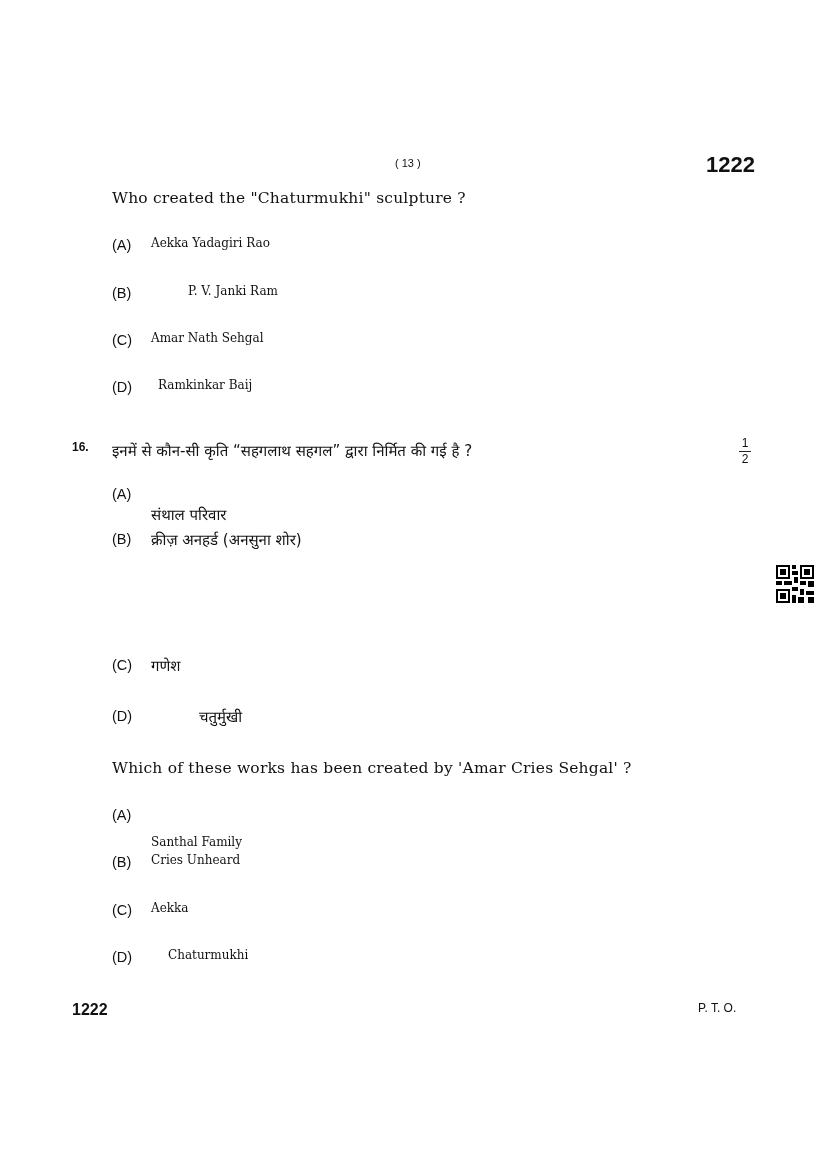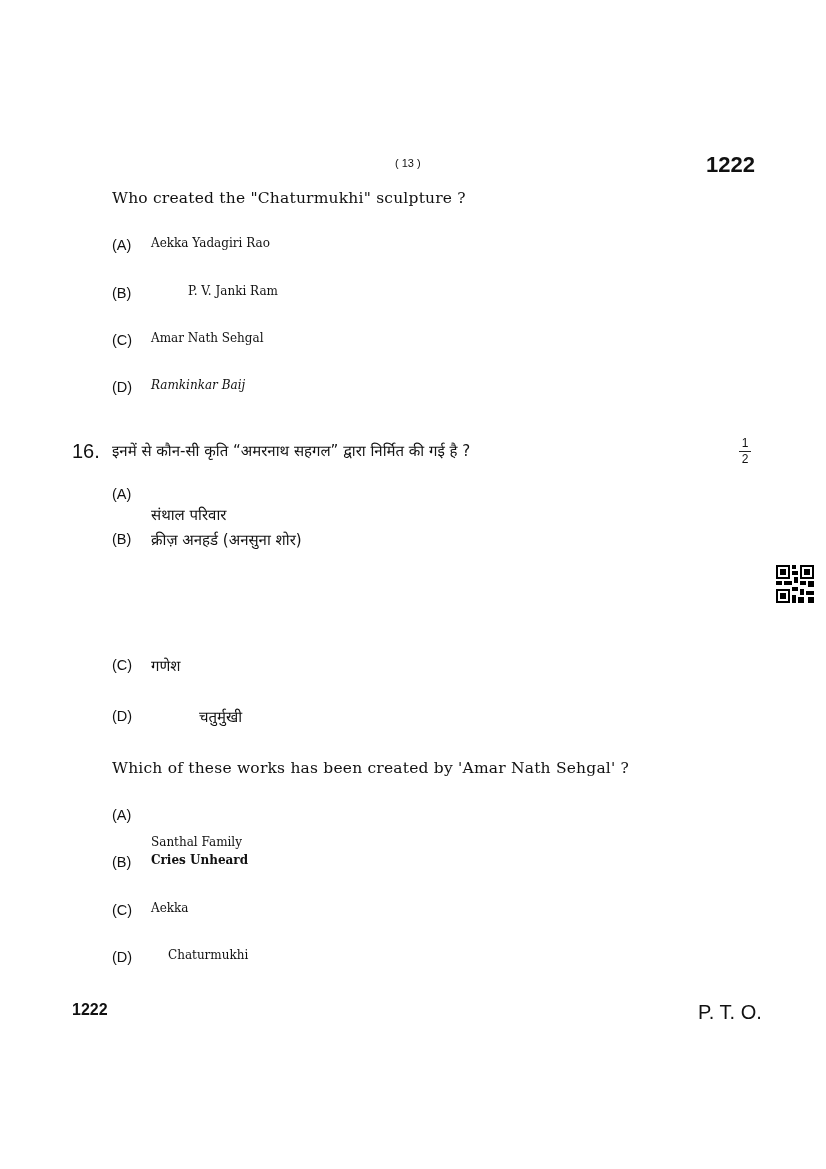--- a/index.html
+++ b/index.html
@@ -42,7 +42,7 @@
 </div>
 <div>
   <span class="abs sans opt-label" style="left:112px; top:379px;">(D)</span>
-  <span class="abs serif opt-text" style="left:151px; top:378px;font-style:italic;">Ramkinkar Baij</span>
+  <span class="abs serif opt-text" style="left:158px; top:378px;">Ramkinkar Baij</span>
 </div>
 
 <div class="abs sans qnum">16.</div>

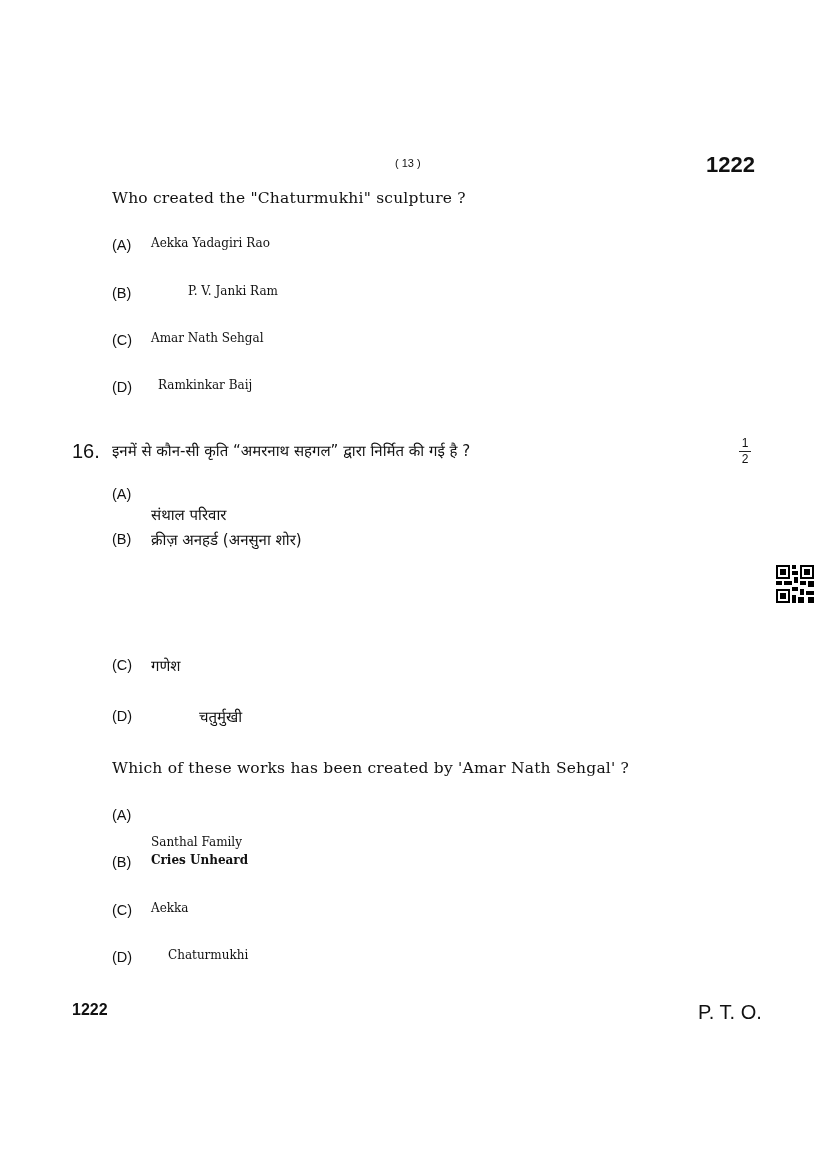--- a/index.html
+++ b/index.html
@@ -13,7 +13,7 @@
   .opt-label { font-size:14.5px; }
   .opt-text { font-size:12px; }
   .hindi { font-family:"DejaVu Sans", sans-serif; font-size:15px; }
-  .qnum { left:72px; top:440px; font-size:20px; font-weight:normal; }
+  .qnum { left:72px; top:440px; font-size:12px; font-weight:bold; }
   .marks { left:737px; top:437px; width:16px; text-align:center; font-size:12px; line-height:13px; }
   .marks .bar { border-top:1px solid #222; margin:1px 2px; }
   .code-bottom { left:72px; top:1001px; font-size:16px; font-weight:bold; }

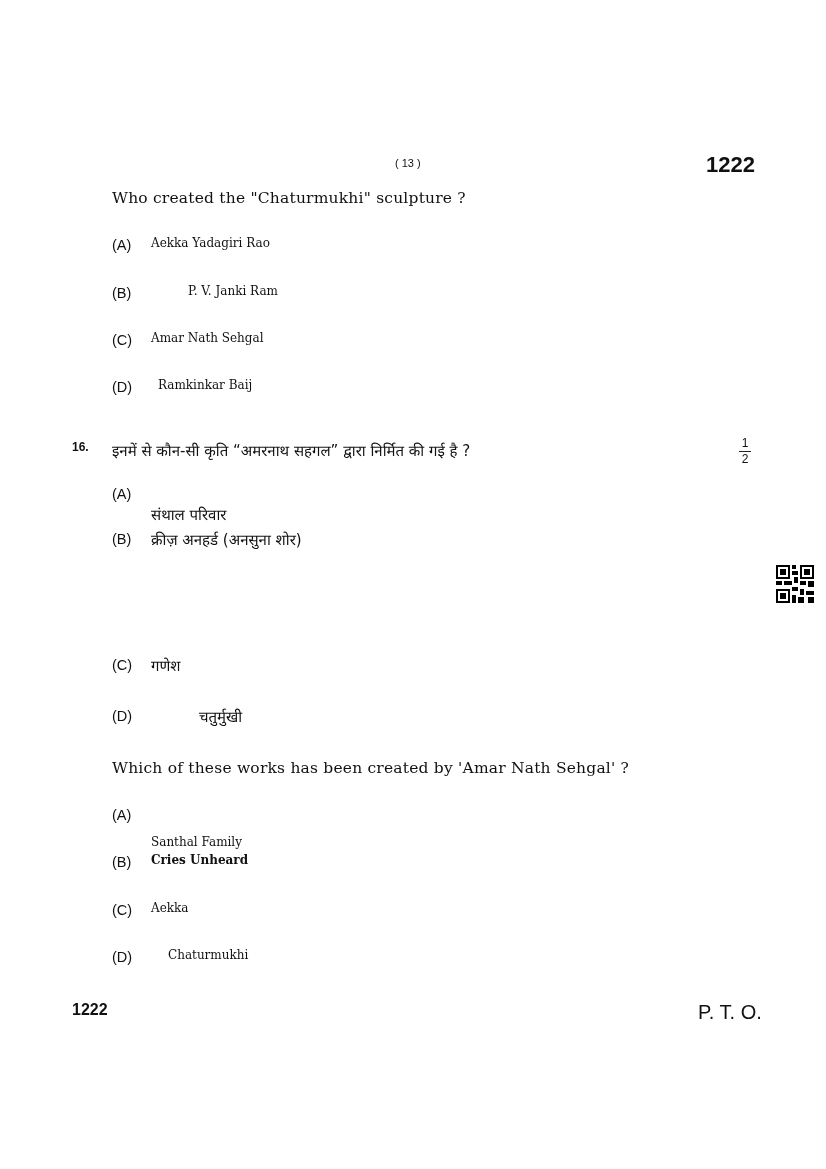--- a/index.html
+++ b/index.html
@@ -46,7 +46,7 @@
 </div>
 
 <div class="abs sans qnum">16.</div>
-<div class="abs hindi" style="left:112px; top:440px;">इनमें से कौन-सी कृति “अमरनाथ सहगल” द्वारा निर्मित की गई है ?</div>
+<div class="abs hindi" style="left:112px; top:440px;">इनमें से कौन-सी कृति “सहगलाथ सहगल” द्वारा निर्मित की गई है ?</div>
 <div class="abs sans marks">
   <div>1</div>
   <div class="bar"></div>

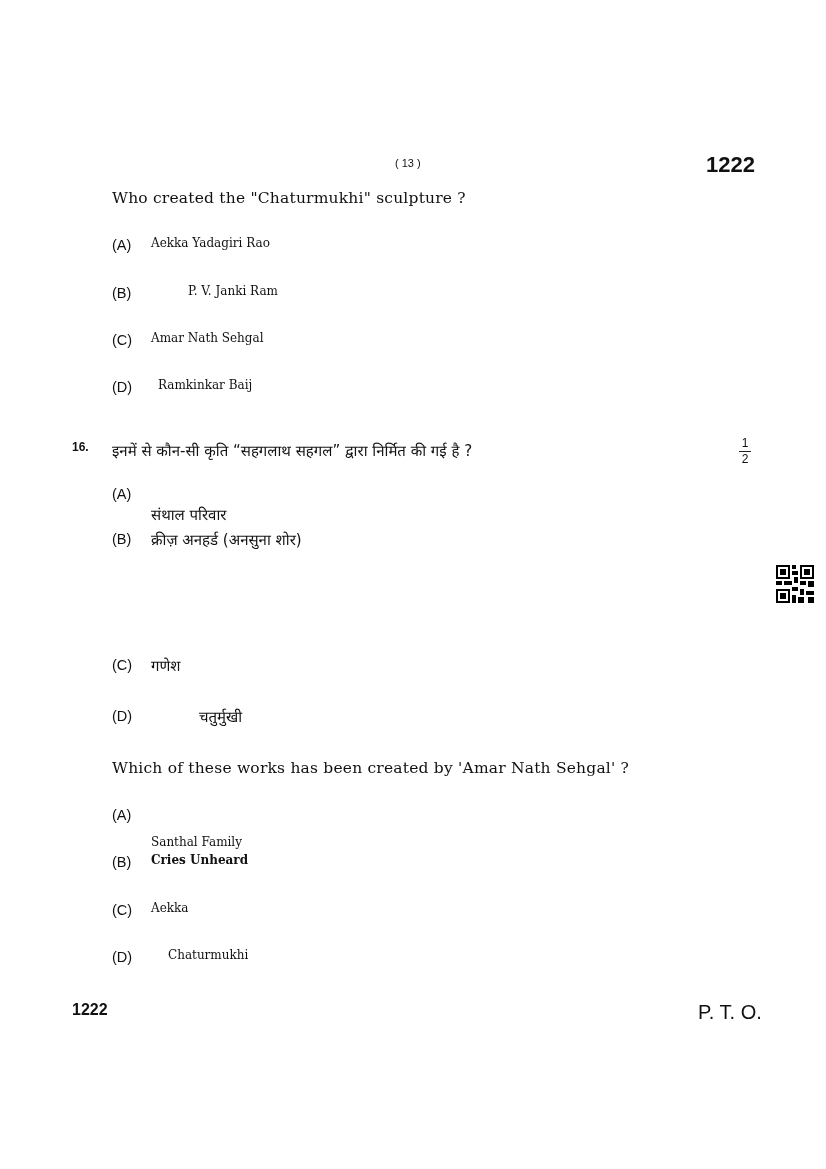--- a/index.html
+++ b/index.html
@@ -98,7 +98,7 @@
   <span class="abs hindi" style="left:151px; top:706px;margin-left:48px;">चतुर्मुखी</span>
 </div>
 
-<div class="abs serif qtext" style="left:112px; top:759px;">Which of these works has been created by 'Amar Nath Sehgal' ?</div>
+<div class="abs serif qtext" style="left:112px; top:759px;">Which of these works has been created by 'Amar Cries Sehgal' ?</div>
 
 <div>
   <span class="abs sans opt-label" style="left:112px; top:807px;">(A)</span>

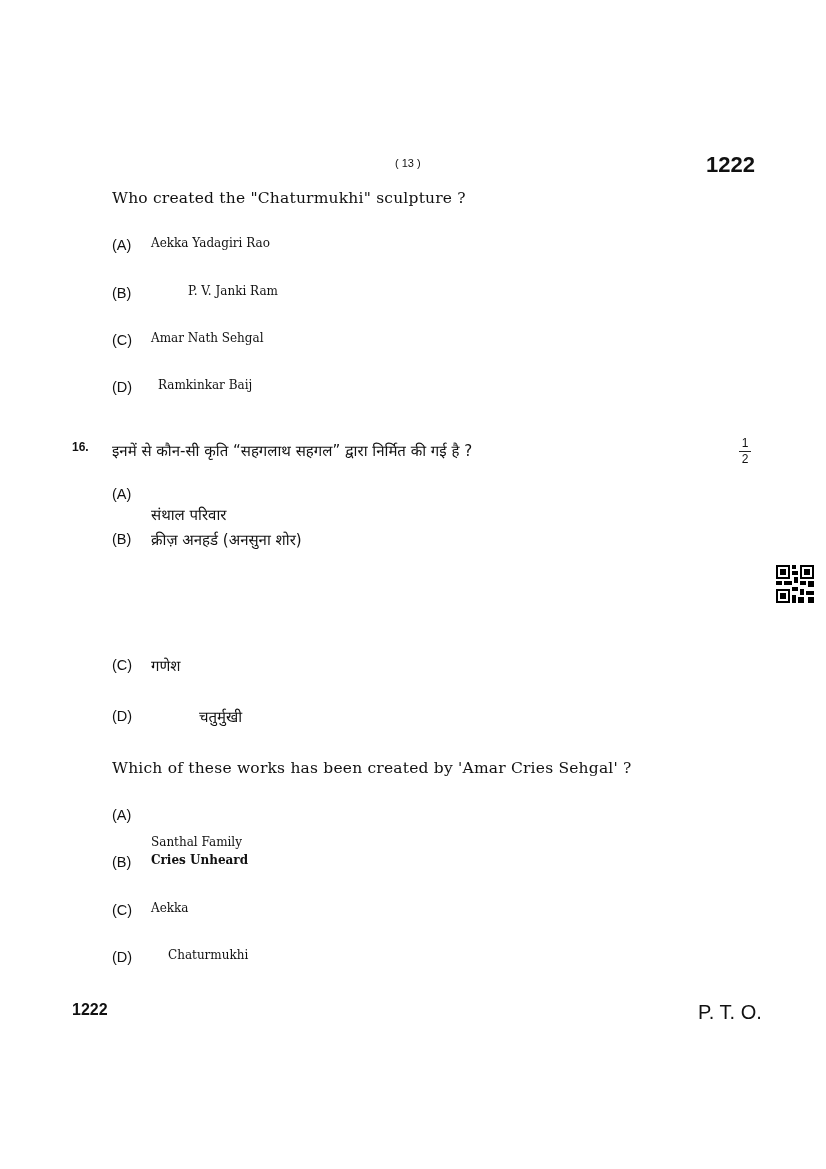--- a/index.html
+++ b/index.html
@@ -106,7 +106,7 @@
 </div>
 <div>
   <span class="abs sans opt-label" style="left:112px; top:854px;">(B)</span>
-  <span class="abs serif opt-text" style="left:151px; top:853px;font-weight:bold;">Cries Unheard</span>
+  <span class="abs serif opt-text" style="left:151px; top:853px;">Cries Unheard</span>
 </div>
 <div>
   <span class="abs sans opt-label" style="left:112px; top:902px;">(C)</span>

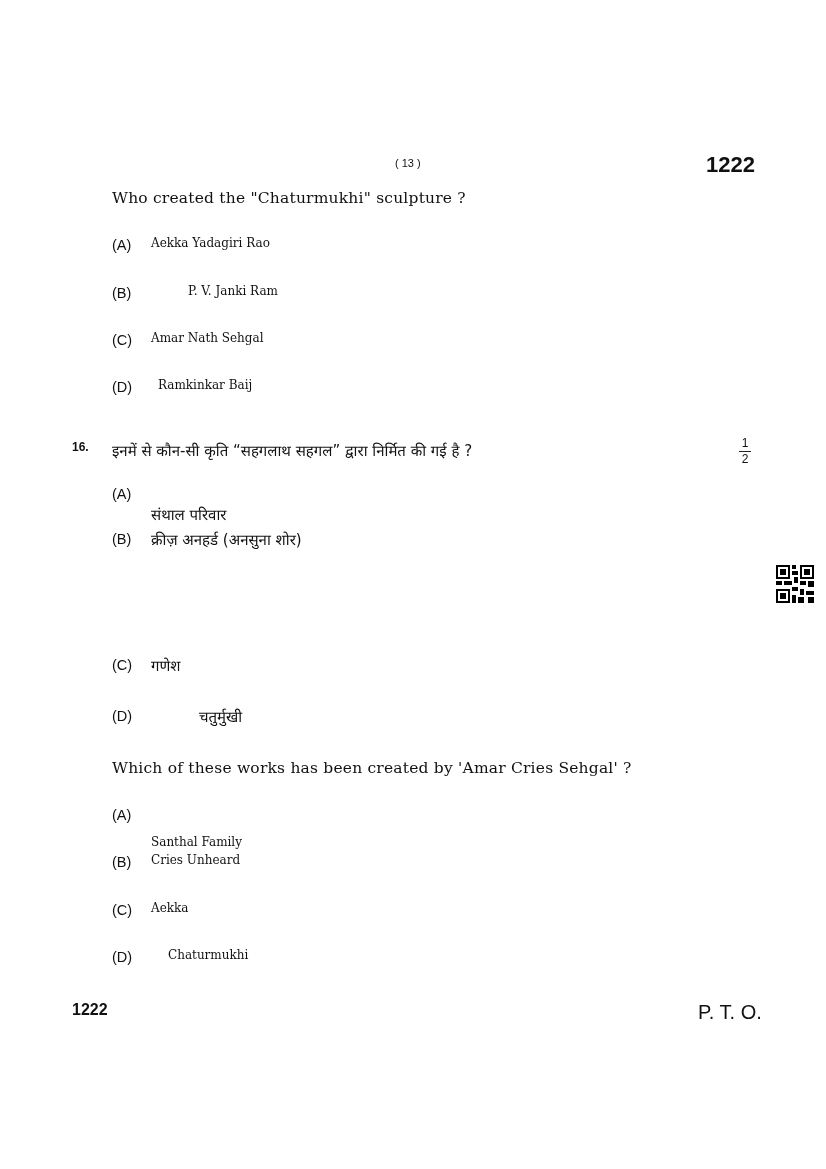--- a/index.html
+++ b/index.html
@@ -17,7 +17,7 @@
   .marks { left:737px; top:437px; width:16px; text-align:center; font-size:12px; line-height:13px; }
   .marks .bar { border-top:1px solid #222; margin:1px 2px; }
   .code-bottom { left:72px; top:1001px; font-size:16px; font-weight:bold; }
-  .pto { left:698px; top:1001px; font-size:20px; }
+  .pto { left:698px; top:1001px; font-size:12px; }
   .qr { left:776px; top:565px; width:38px; height:38px; }
 </style>
 </head>

